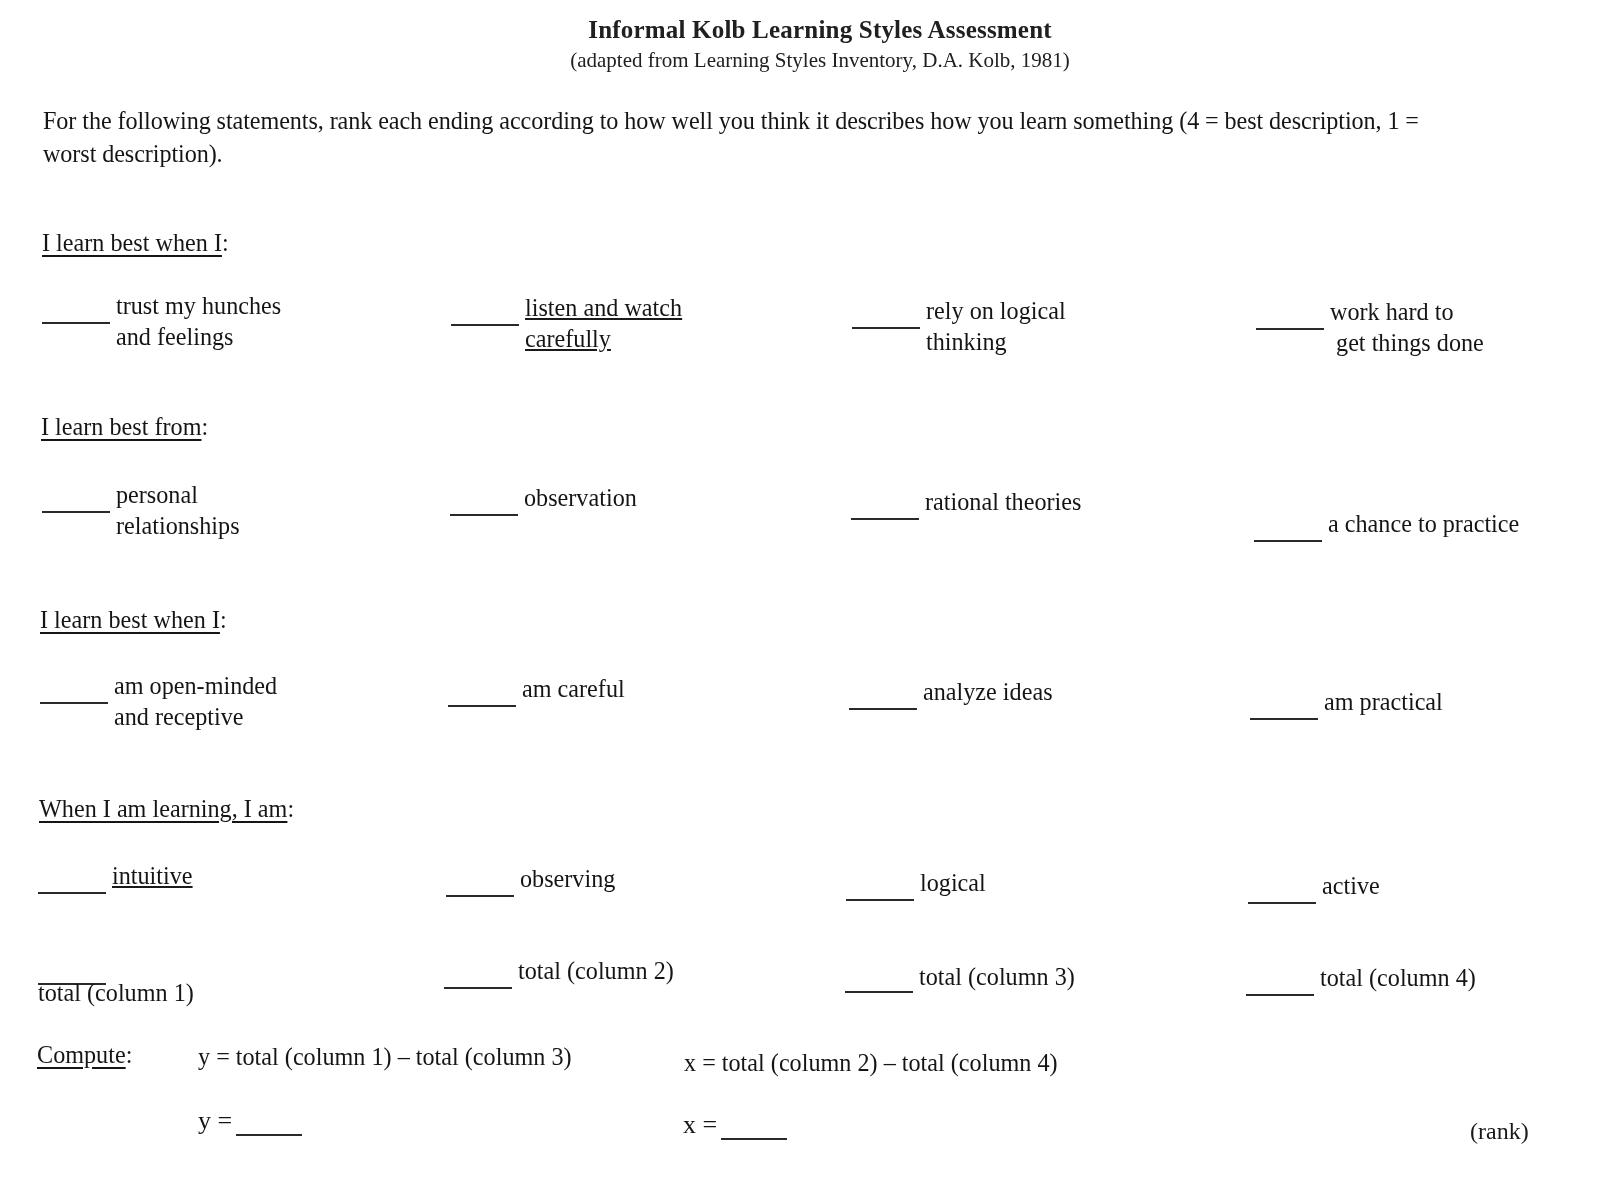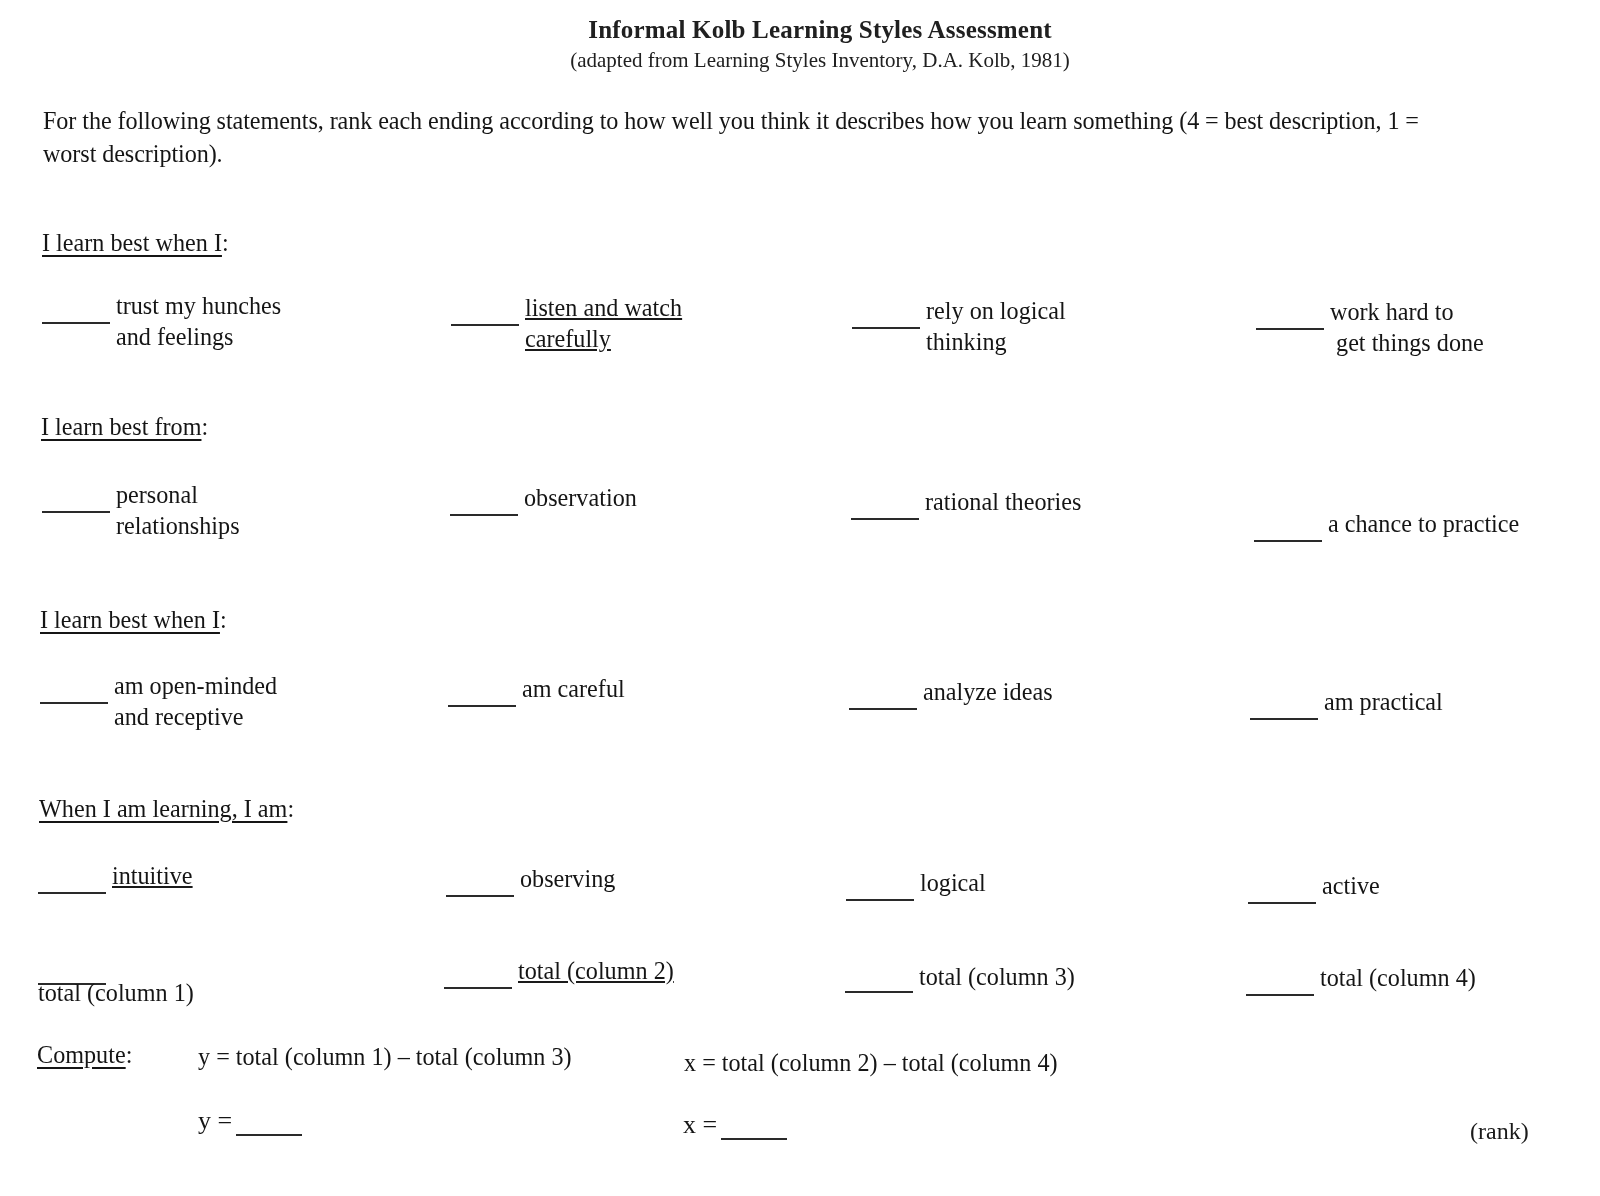--- a/index.html
+++ b/index.html
@@ -216,7 +216,7 @@
   <input class="blank" type="text" value="" style="">
   <span class="item-text">total (column 1)</span>
 </div>
-<div class="abs item" style="left:444px; top:963px;text-decoration:underline;">
+<div class="abs item" style="left:444px; top:963px;">
   <input class="blank" type="text" value="" style="">
   <span class="item-text">total (column 2)</span>
 </div>

